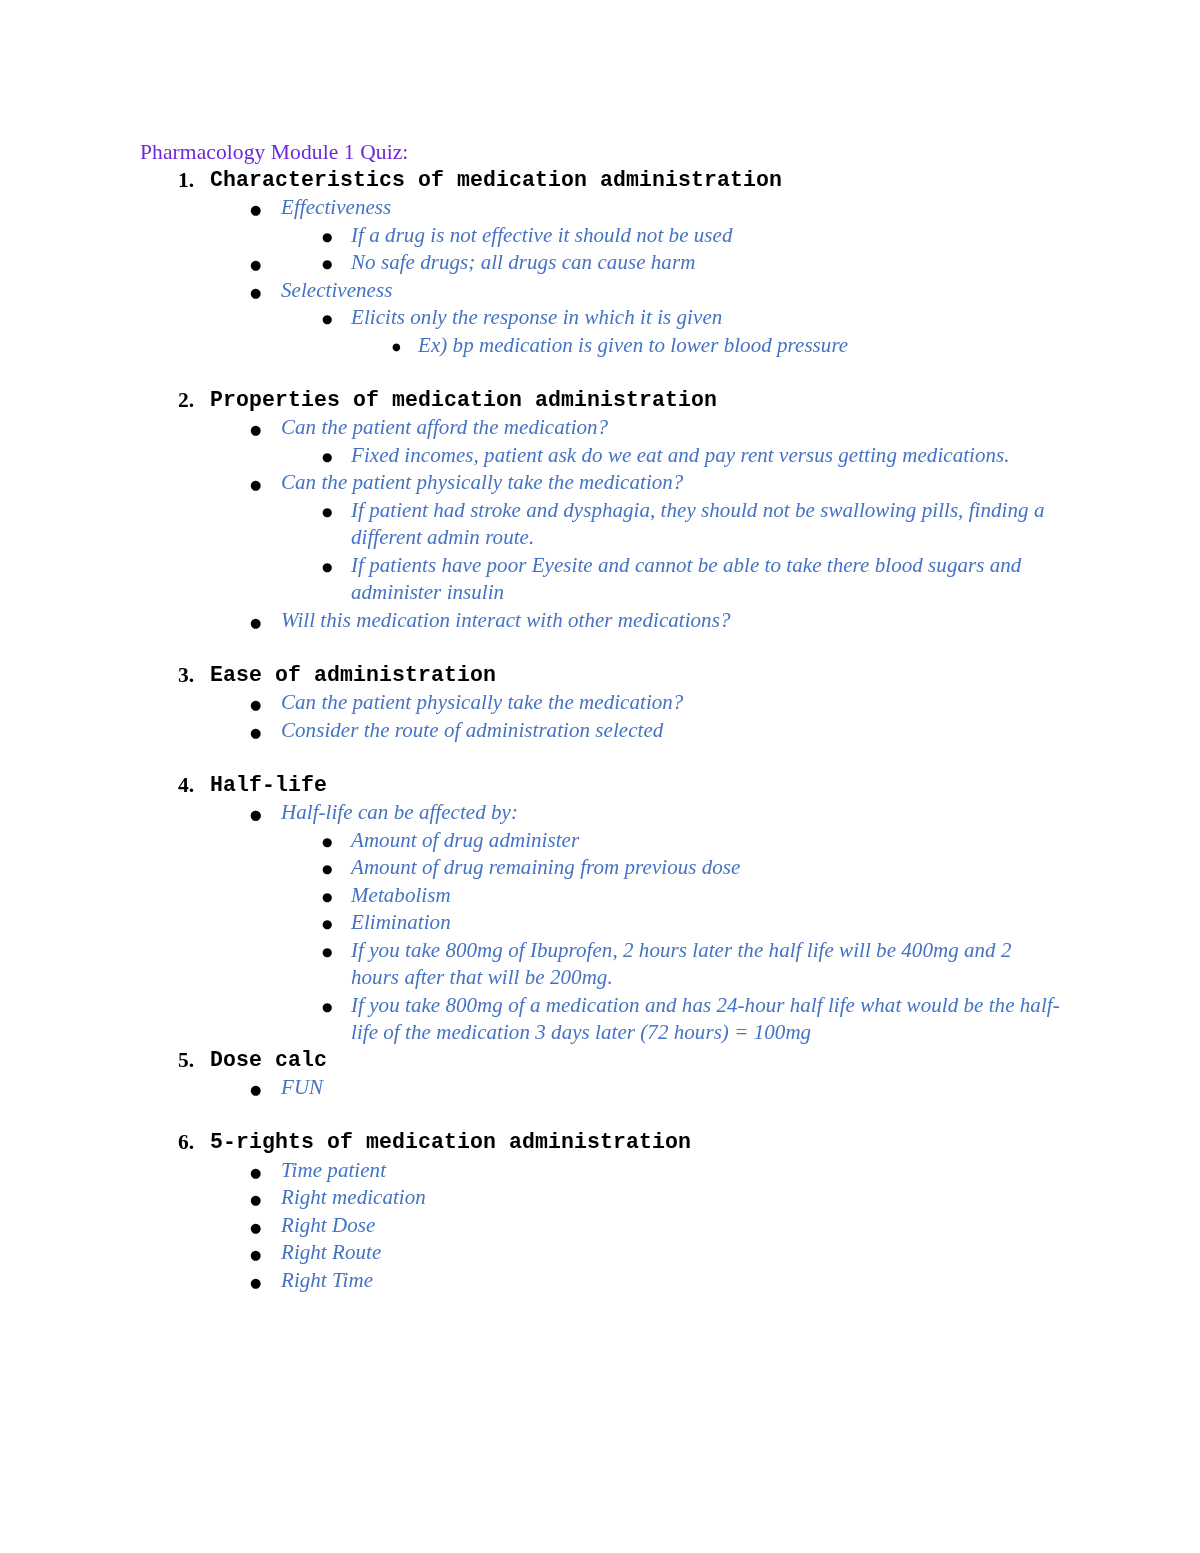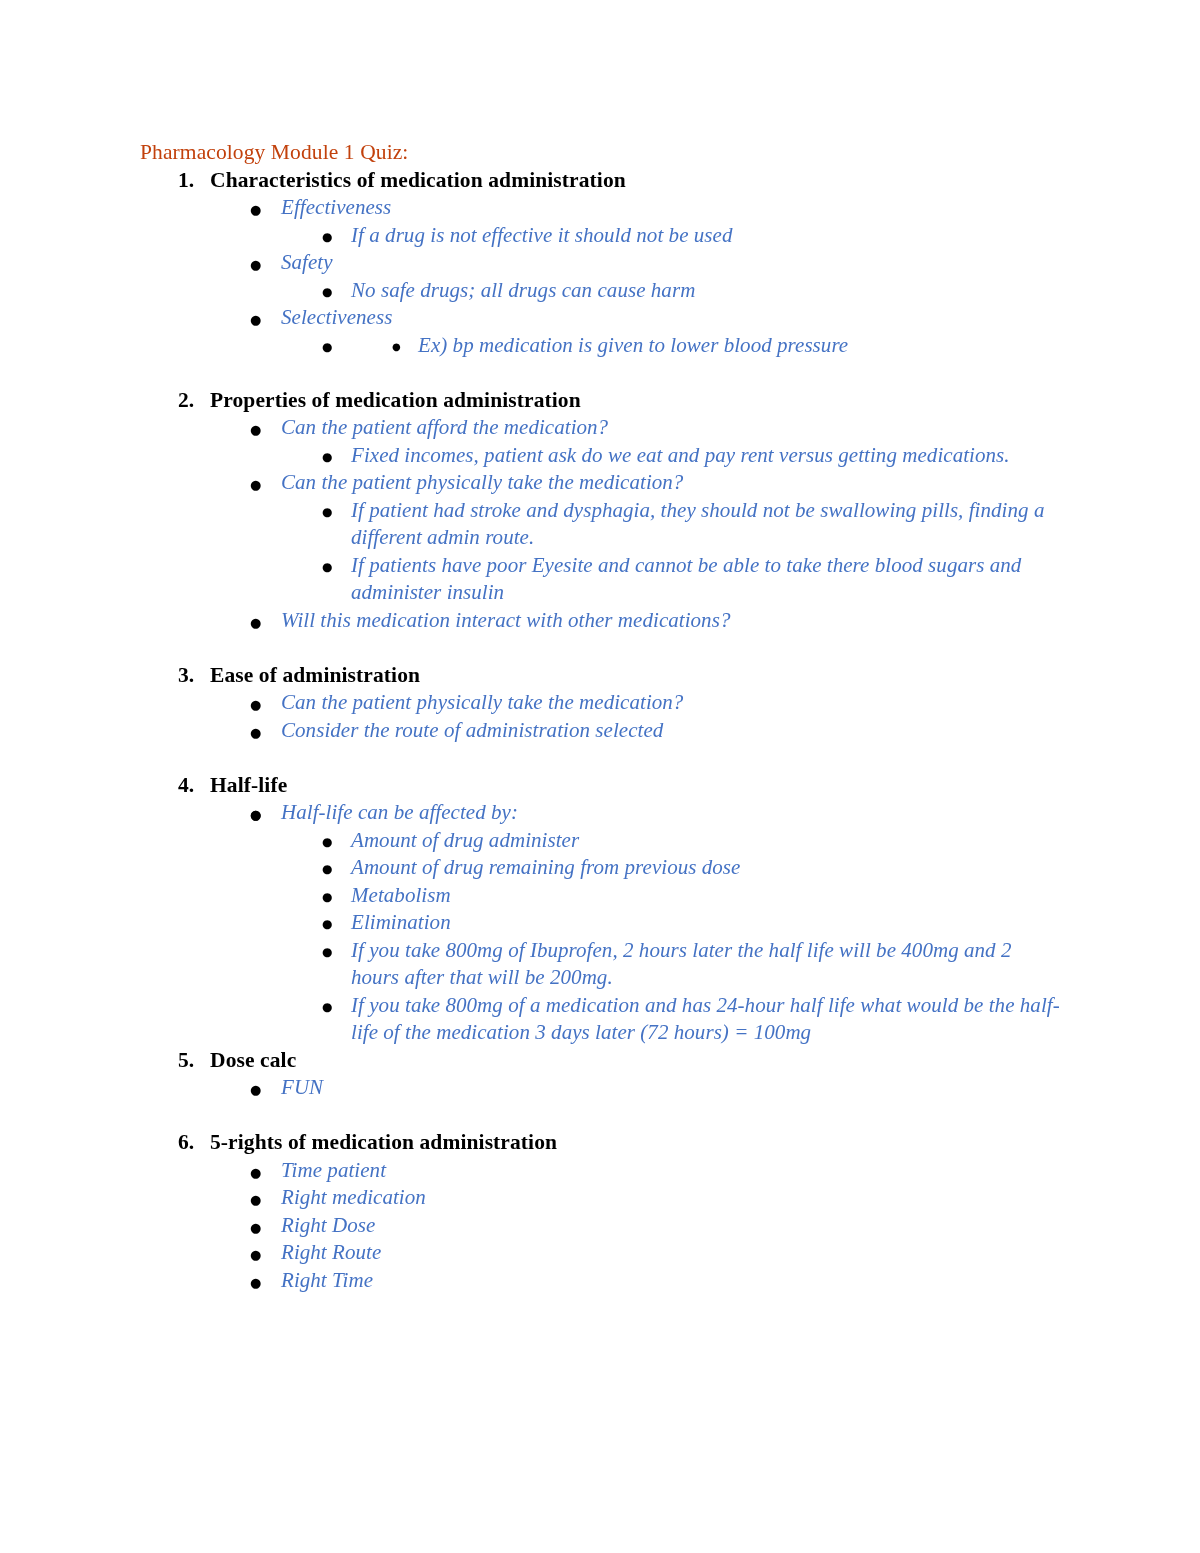--- a/index.html
+++ b/index.html
@@ -28,7 +28,7 @@
   .doc-title {
     font-size: 21.5px;
     line-height: 27.5px;
-    color: #c2410c;
+    color: #6d28d9;
     font-weight: normal;
     letter-spacing: 0.1px;
     white-space: nowrap;

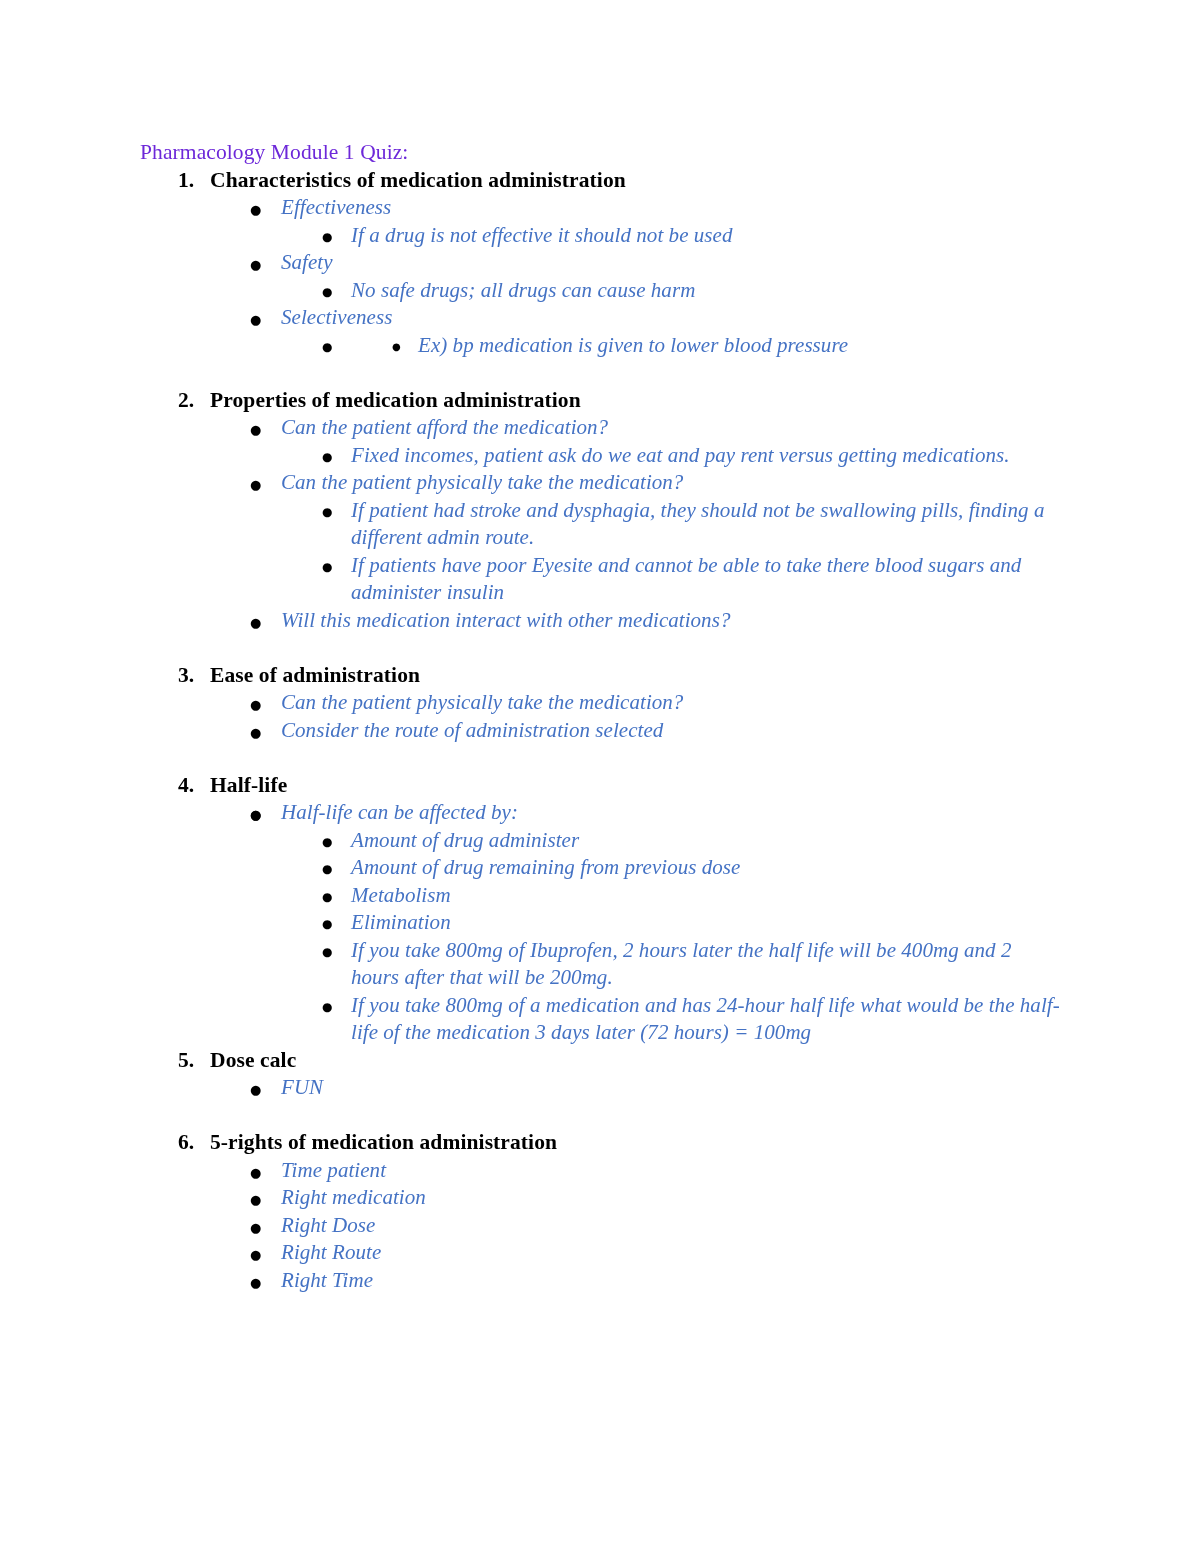--- a/index.html
+++ b/index.html
@@ -55,6 +55,7 @@
   .num-item > .num-text {
     display: block;
     white-space: nowrap;
+    font-family: Liberation Mono, monospace;
   }
 
   

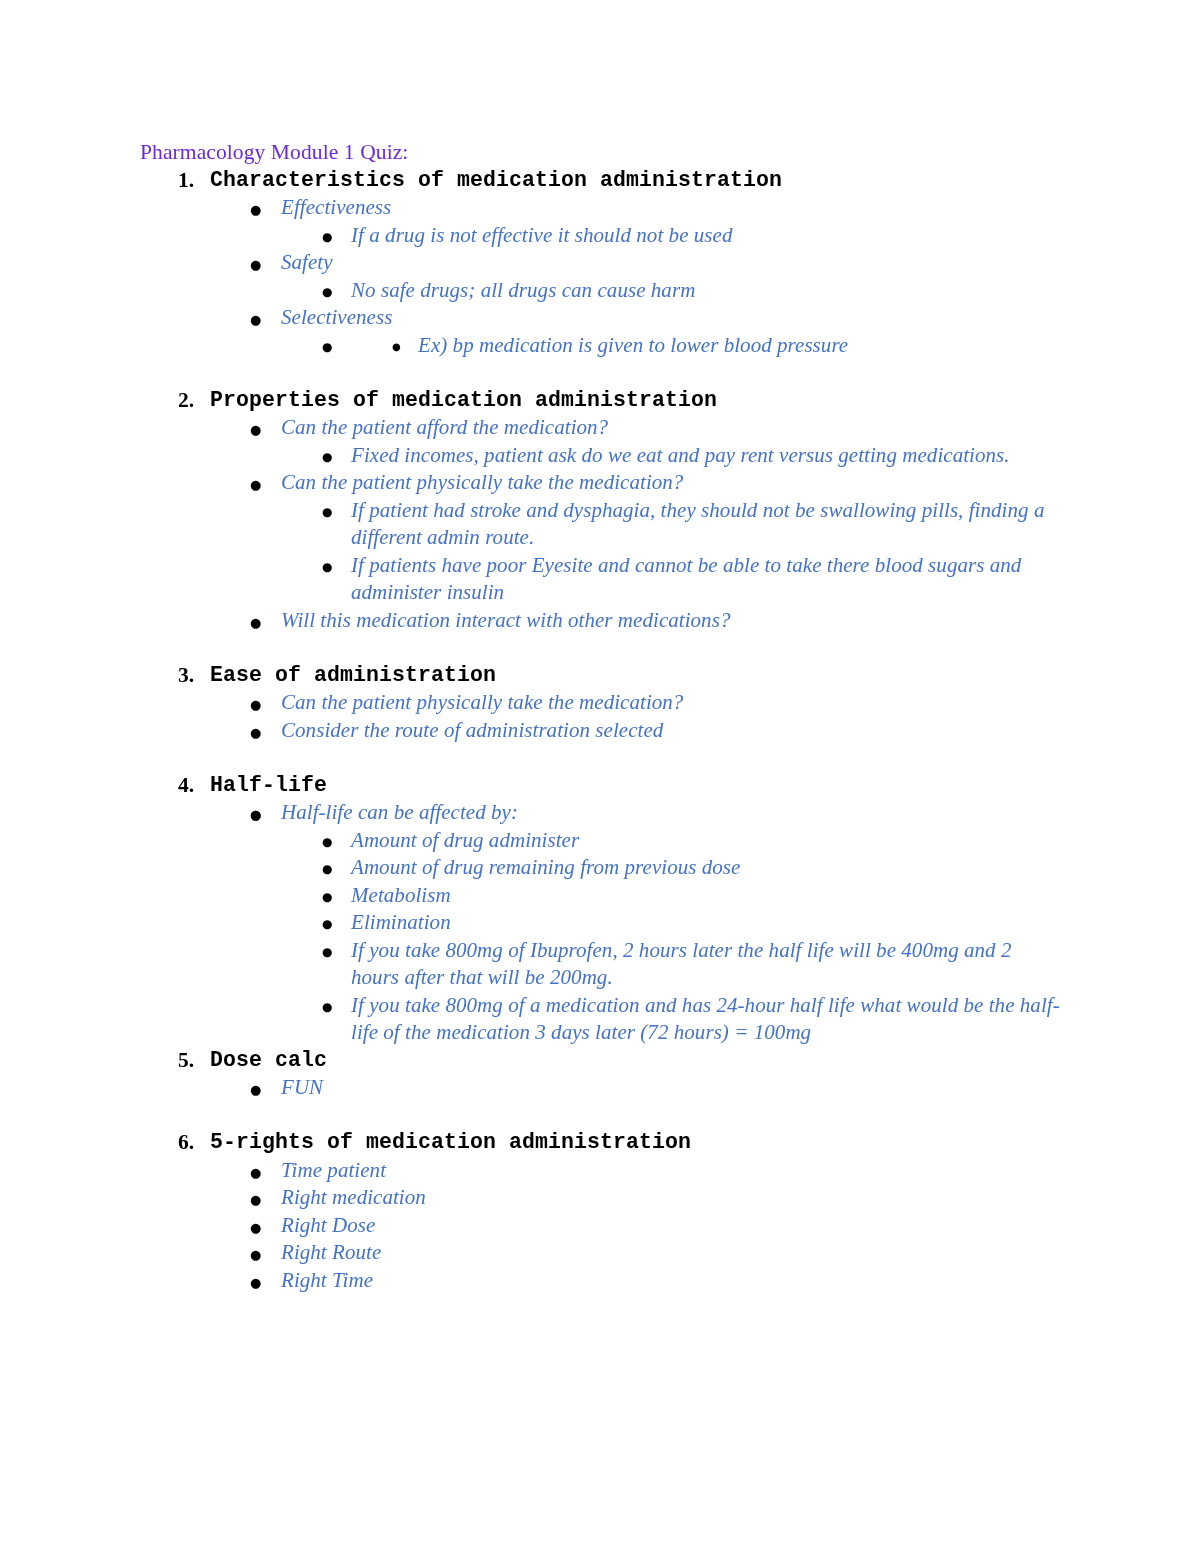--- a/index.html
+++ b/index.html
@@ -130,7 +130,6 @@
             </li>
             <li class="bullet">
               <span class="bul">●</span>
-              <span class="btxt">Safety</span>
               <ul class="lvl lvl2">
                 <li class="bullet">
                   <span class="bul">●</span>

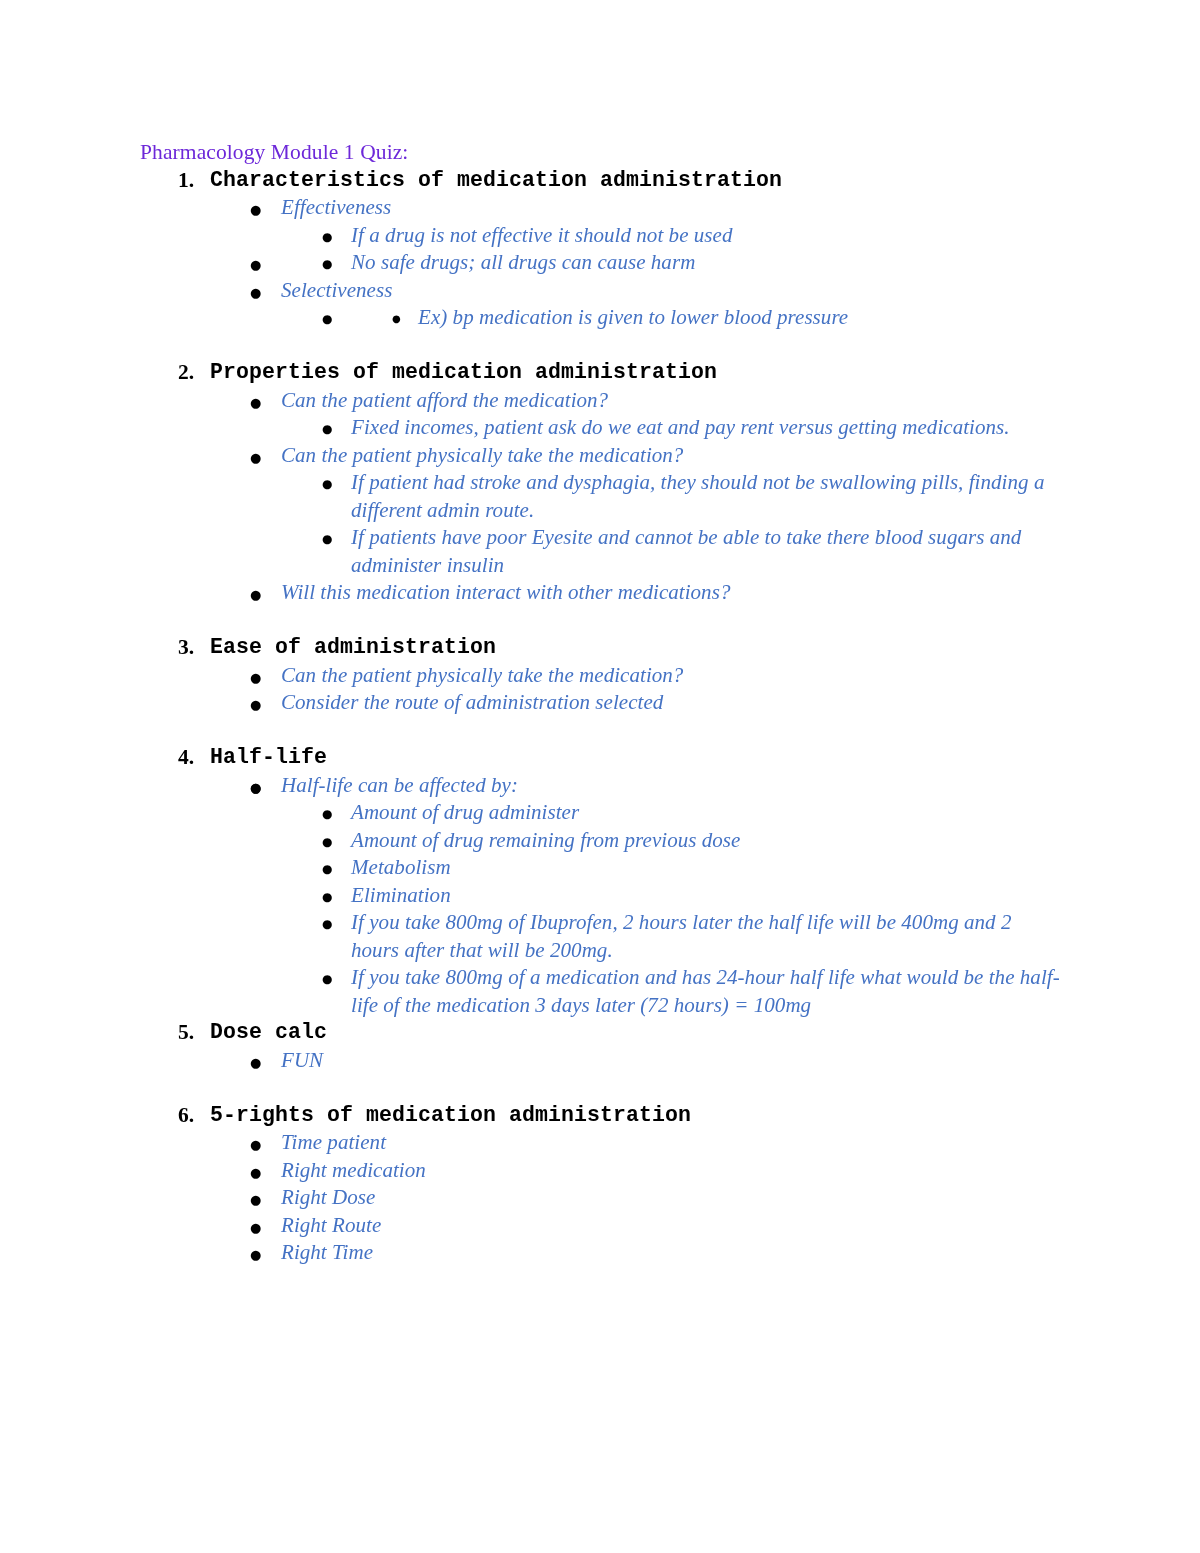--- a/index.html
+++ b/index.html
@@ -143,6 +143,7 @@
               <ul class="lvl lvl2">
                 <li class="bullet">
                   <span class="bul">●</span>
+                  <span class="btxt">Elicits only the response in which it is given</span>
                   <ul class="lvl lvl3">
                     <li class="bullet">
                       <span class="bul">●</span>

